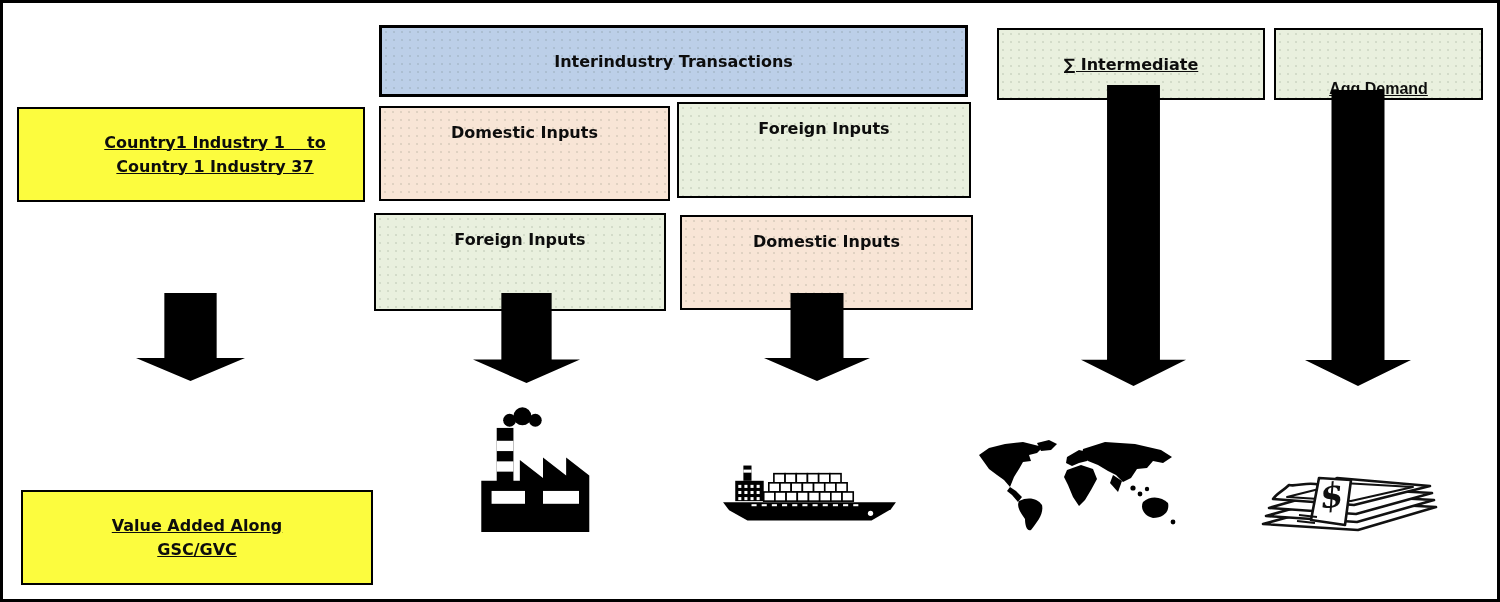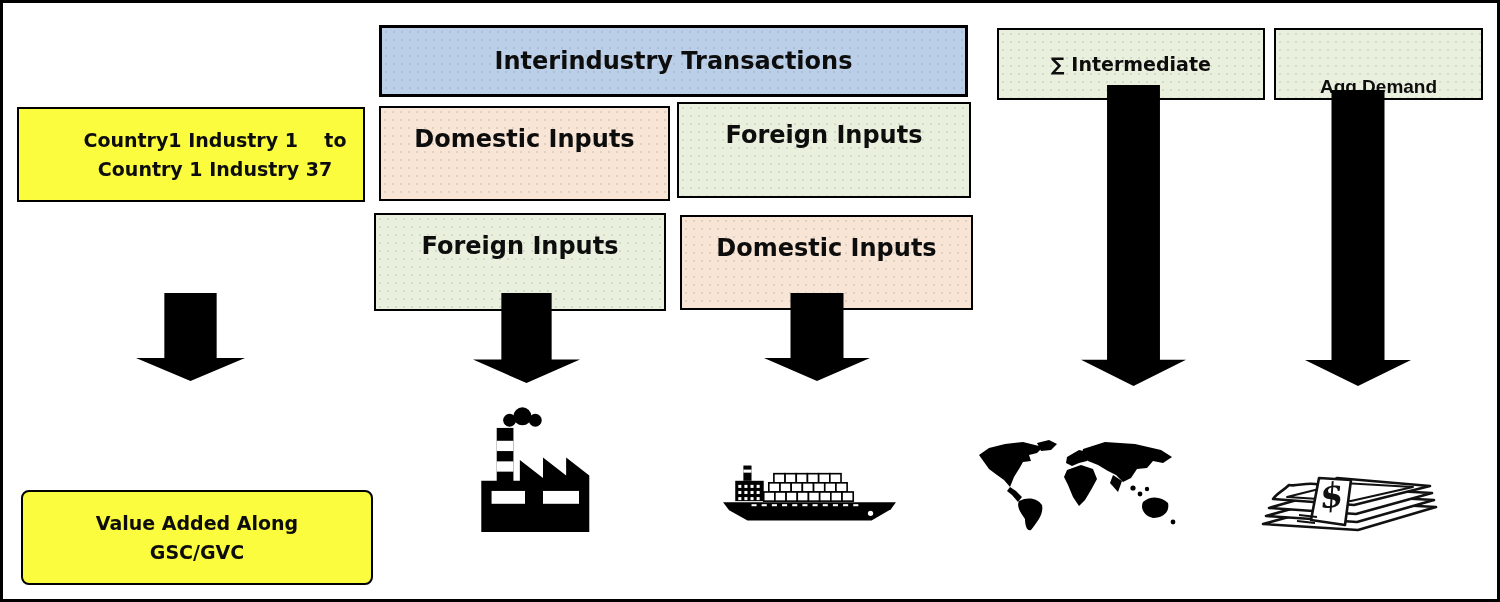--- a/index.html
+++ b/index.html
@@ -25,7 +25,7 @@
   .toplabel{align-items:flex-start;}
   .toplabel .prewrap{padding-top:13px;}
   .fs19{font-size:19px;}
-  .fs20{font-size:24px;}
+  .fs20{font-size:16px;}
   .arrow{position:absolute;background:#000;z-index:6;}
   .icon-wrap{position:absolute;z-index:2;}
 

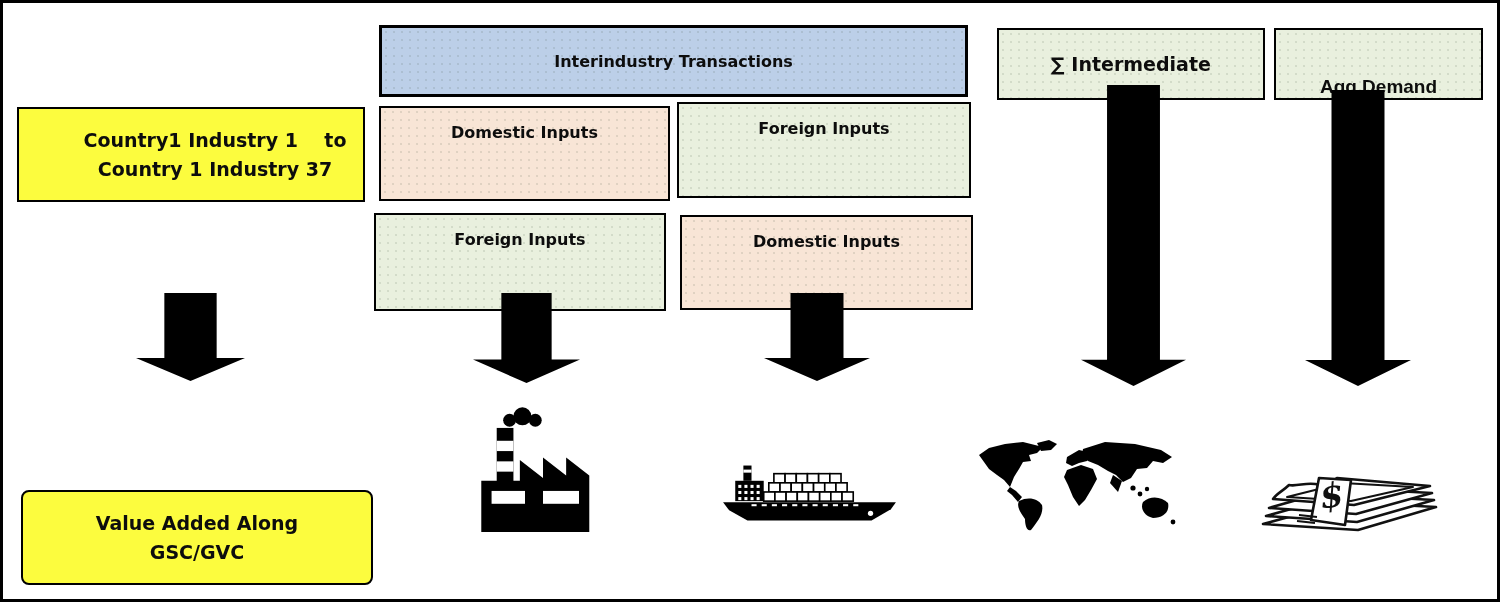--- a/index.html
+++ b/index.html
@@ -24,7 +24,7 @@
   .prewrap{white-space:pre-wrap;line-height:1.5;}
   .toplabel{align-items:flex-start;}
   .toplabel .prewrap{padding-top:13px;}
-  .fs19{font-size:19px;}
+  .fs19{font-size:16px;text-decoration:underline;}
   .fs20{font-size:16px;}
   .arrow{position:absolute;background:#000;z-index:6;}
   .icon-wrap{position:absolute;z-index:2;}

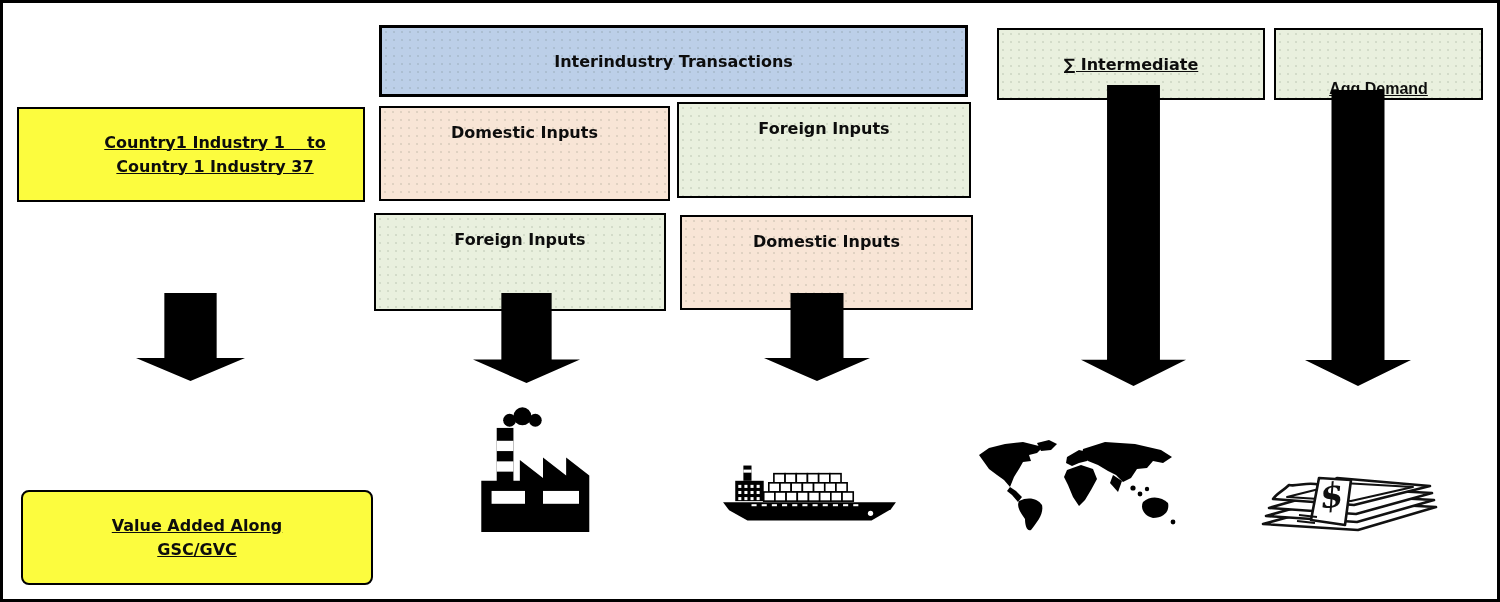--- a/index.html
+++ b/index.html
@@ -33,7 +33,7 @@
   .b-c1{left:14px;top:104px;width:348px;height:95px;padding-left:48px;}
   .b-c2{left:13px;top:208px;width:347px;height:95px;}
   .b-c56{left:14px;top:368px;width:347px;height:94px;}
-  .b-va{left:18px;top:487px;width:352px;height:95px;border-radius:8px;}
+  .b-va{left:18px;top:487px;width:352px;height:95px;}
   
   .b-hdr{left:376px;top:22px;width:589px;height:72px;border-width:3px;}
   .b-r1l{left:376px;top:103px;width:291px;height:95px;}

